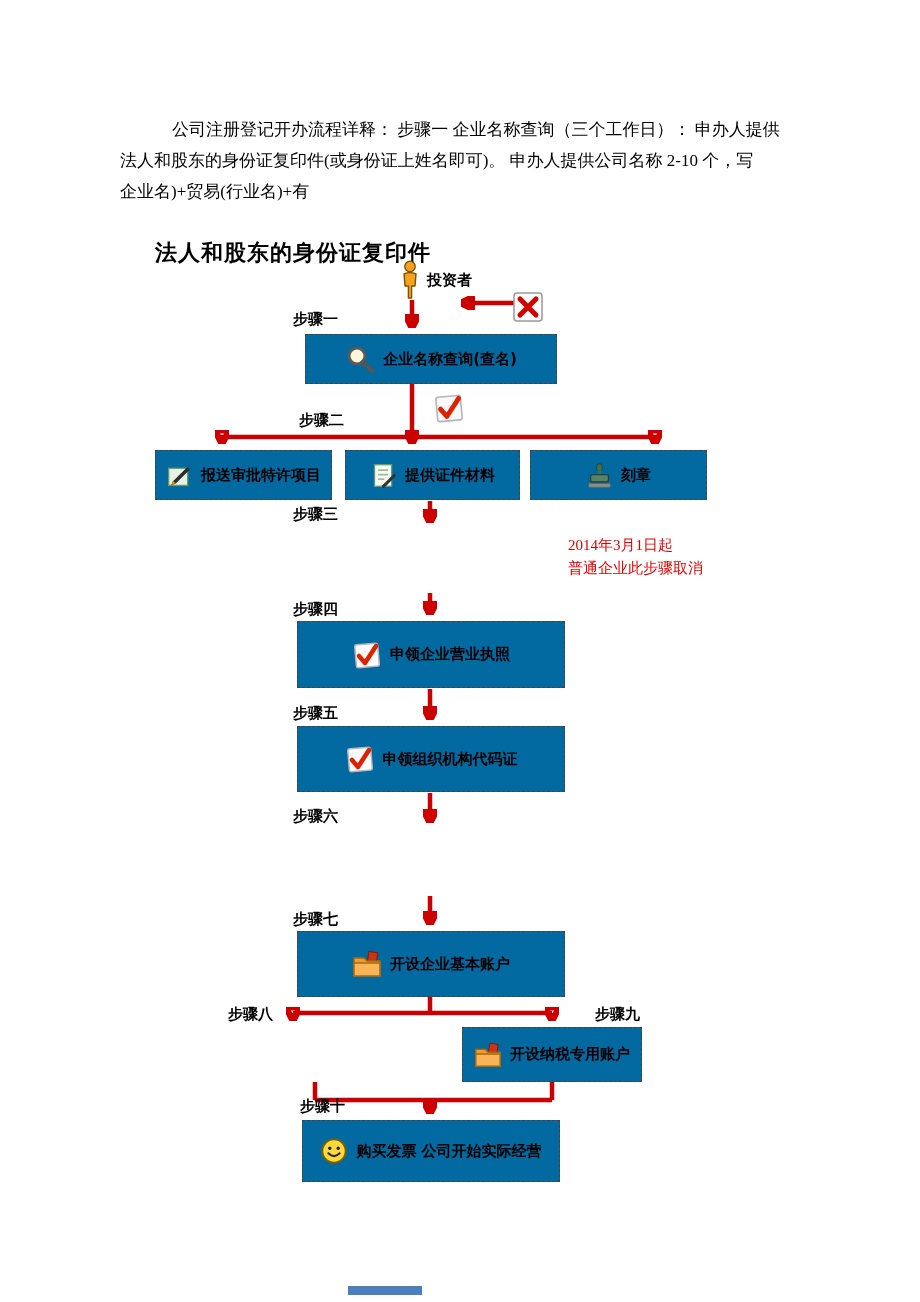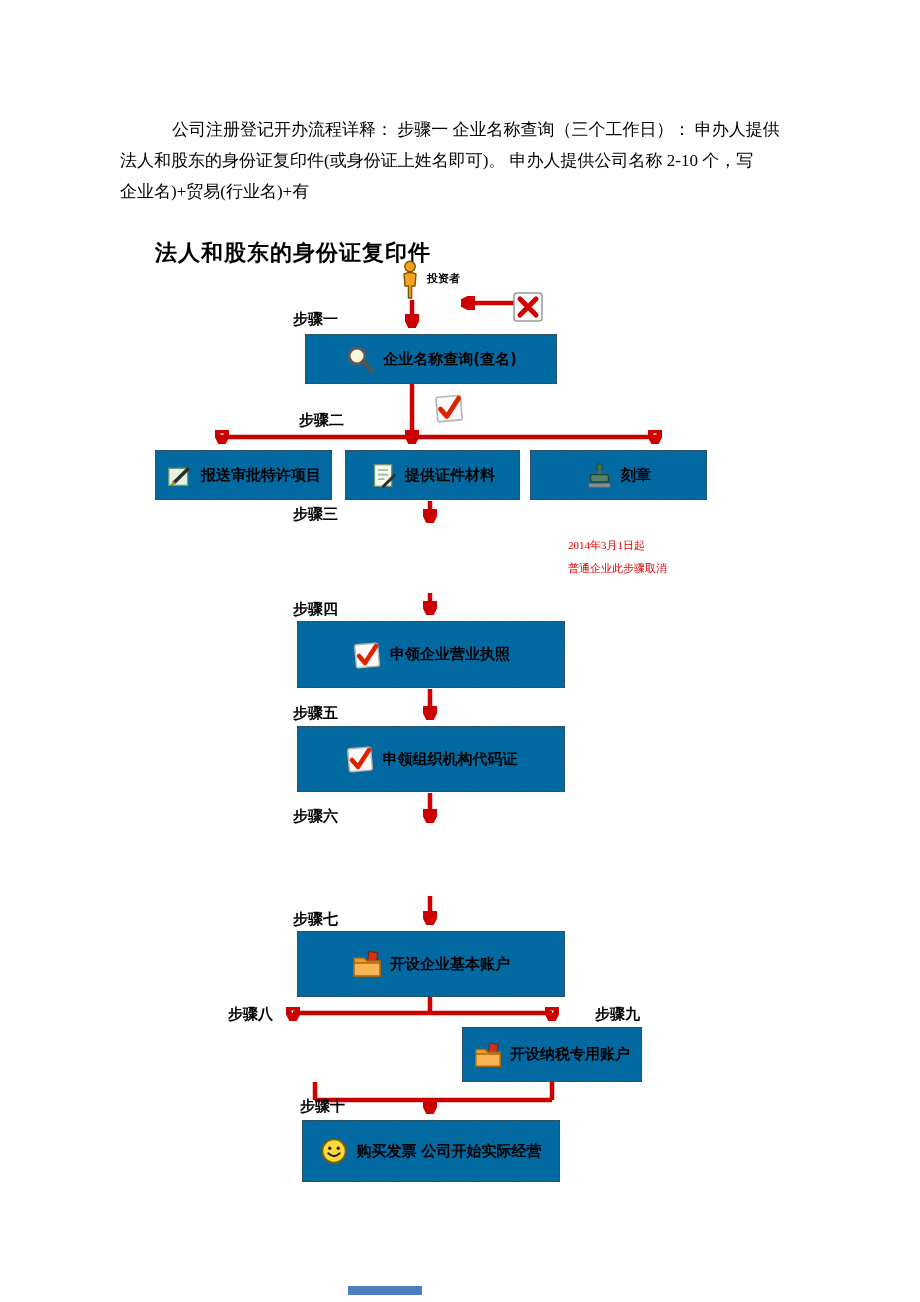--- a/index.html
+++ b/index.html
@@ -42,7 +42,7 @@
   .bicon { flex:0 0 auto; }
   
   .investor { position:absolute; left:398px; top:260px; display:flex; gap:5px; }
-  .investor .inv-label { font-size:11px; font-weight:bold; margin-top:11px; white-space:nowrap; }
+  .investor .inv-label { font-size:15px; font-weight:bold; margin-top:11px; white-space:nowrap; }
   
   .float-icon { position:absolute; }
   

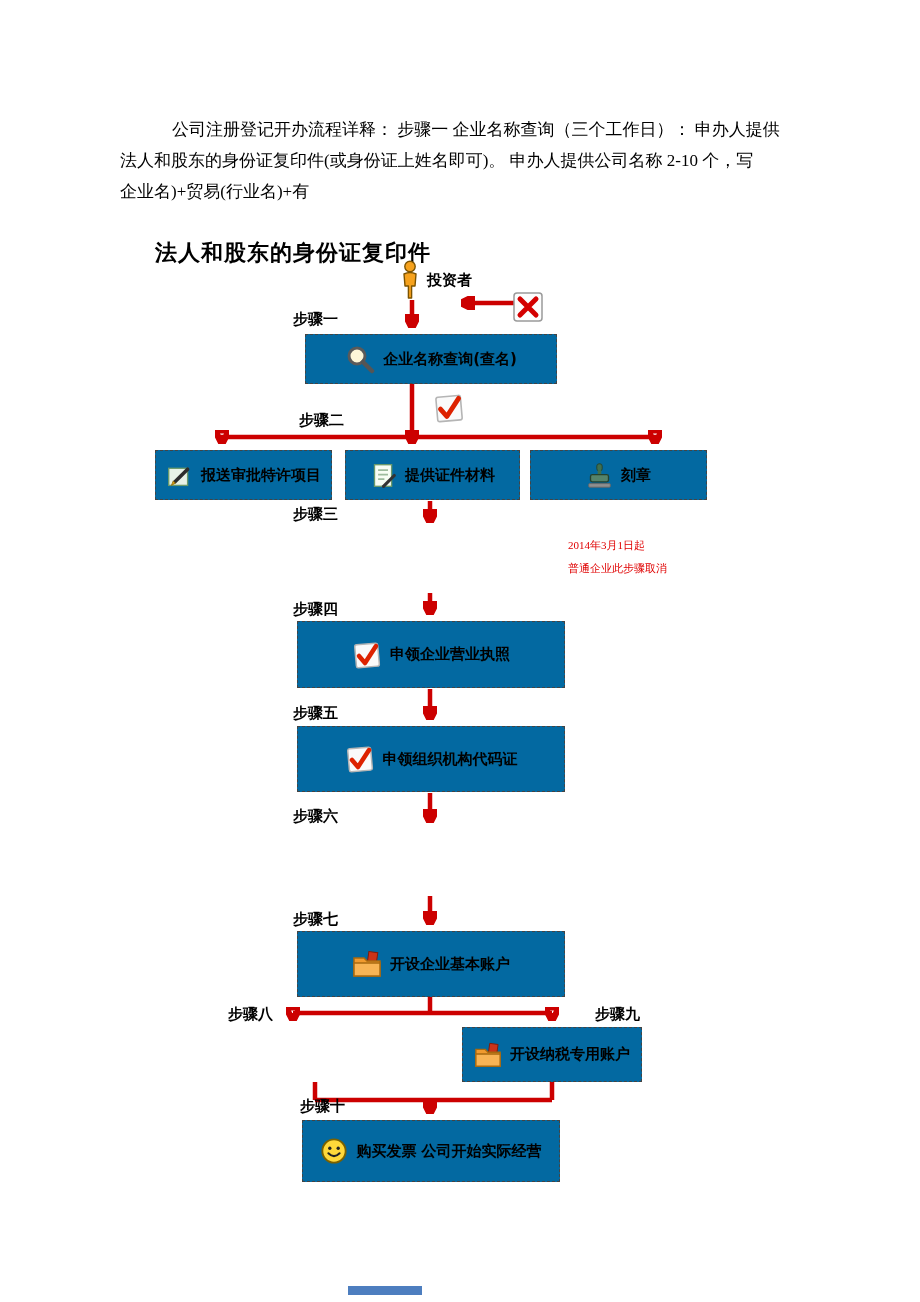--- a/index.html
+++ b/index.html
@@ -48,7 +48,7 @@
   
   .note {
     position:absolute; left:568px; top:534px;
-    font-size:11px; line-height:23px; color:#e00000; white-space:nowrap;
+    font-size:15px; line-height:23px; color:#e00000; white-space:nowrap;
     font-family:"Liberation Serif", serif;
   }
   .note span { display:block; }

